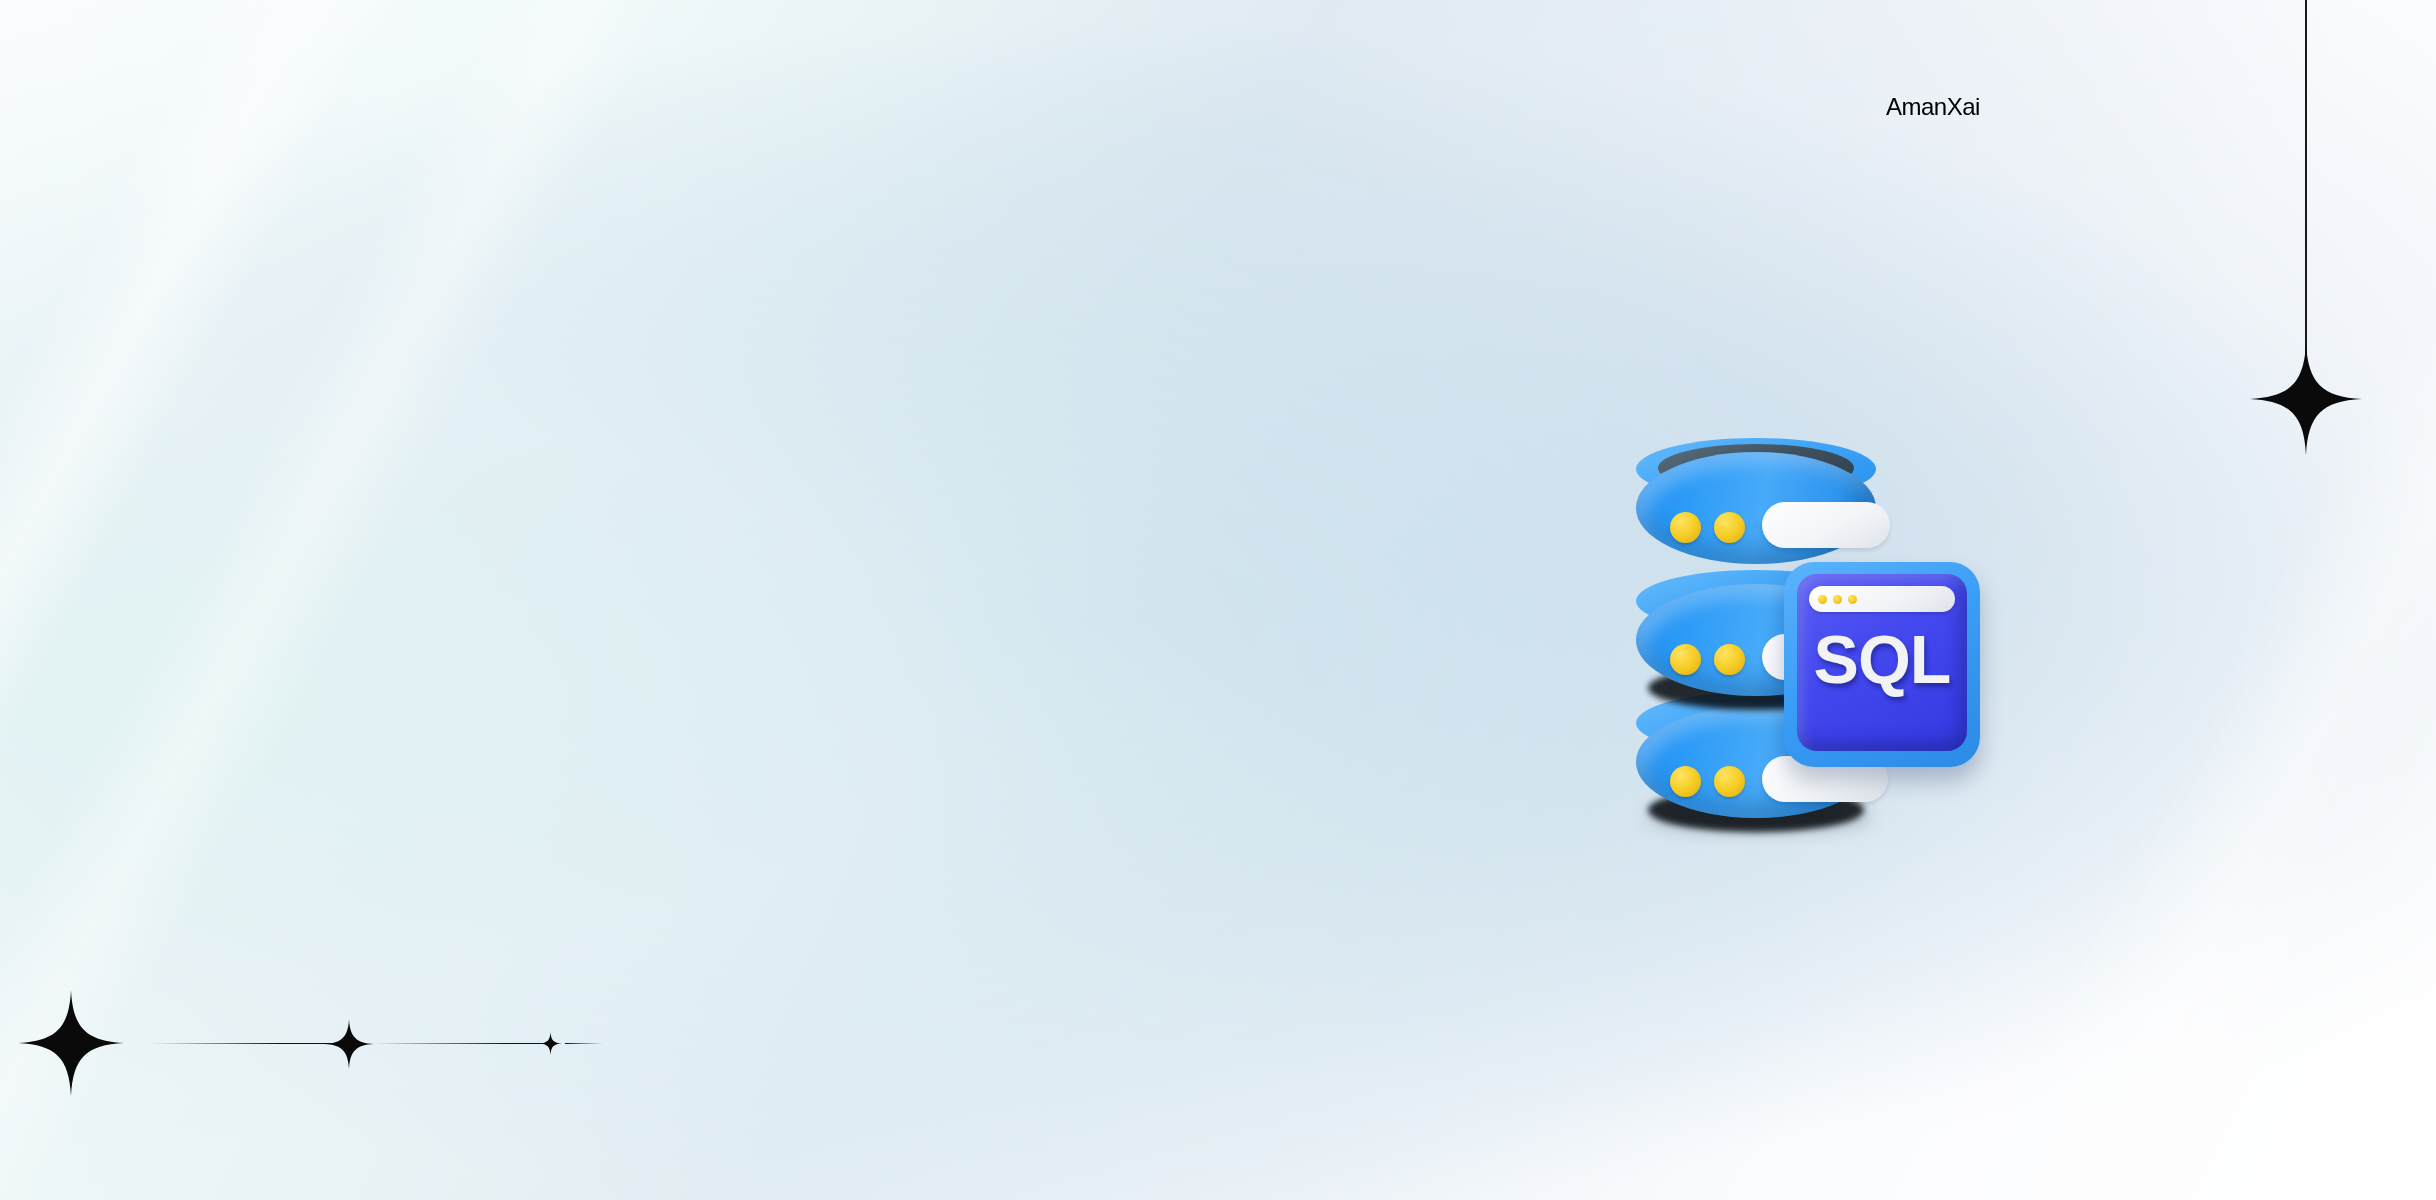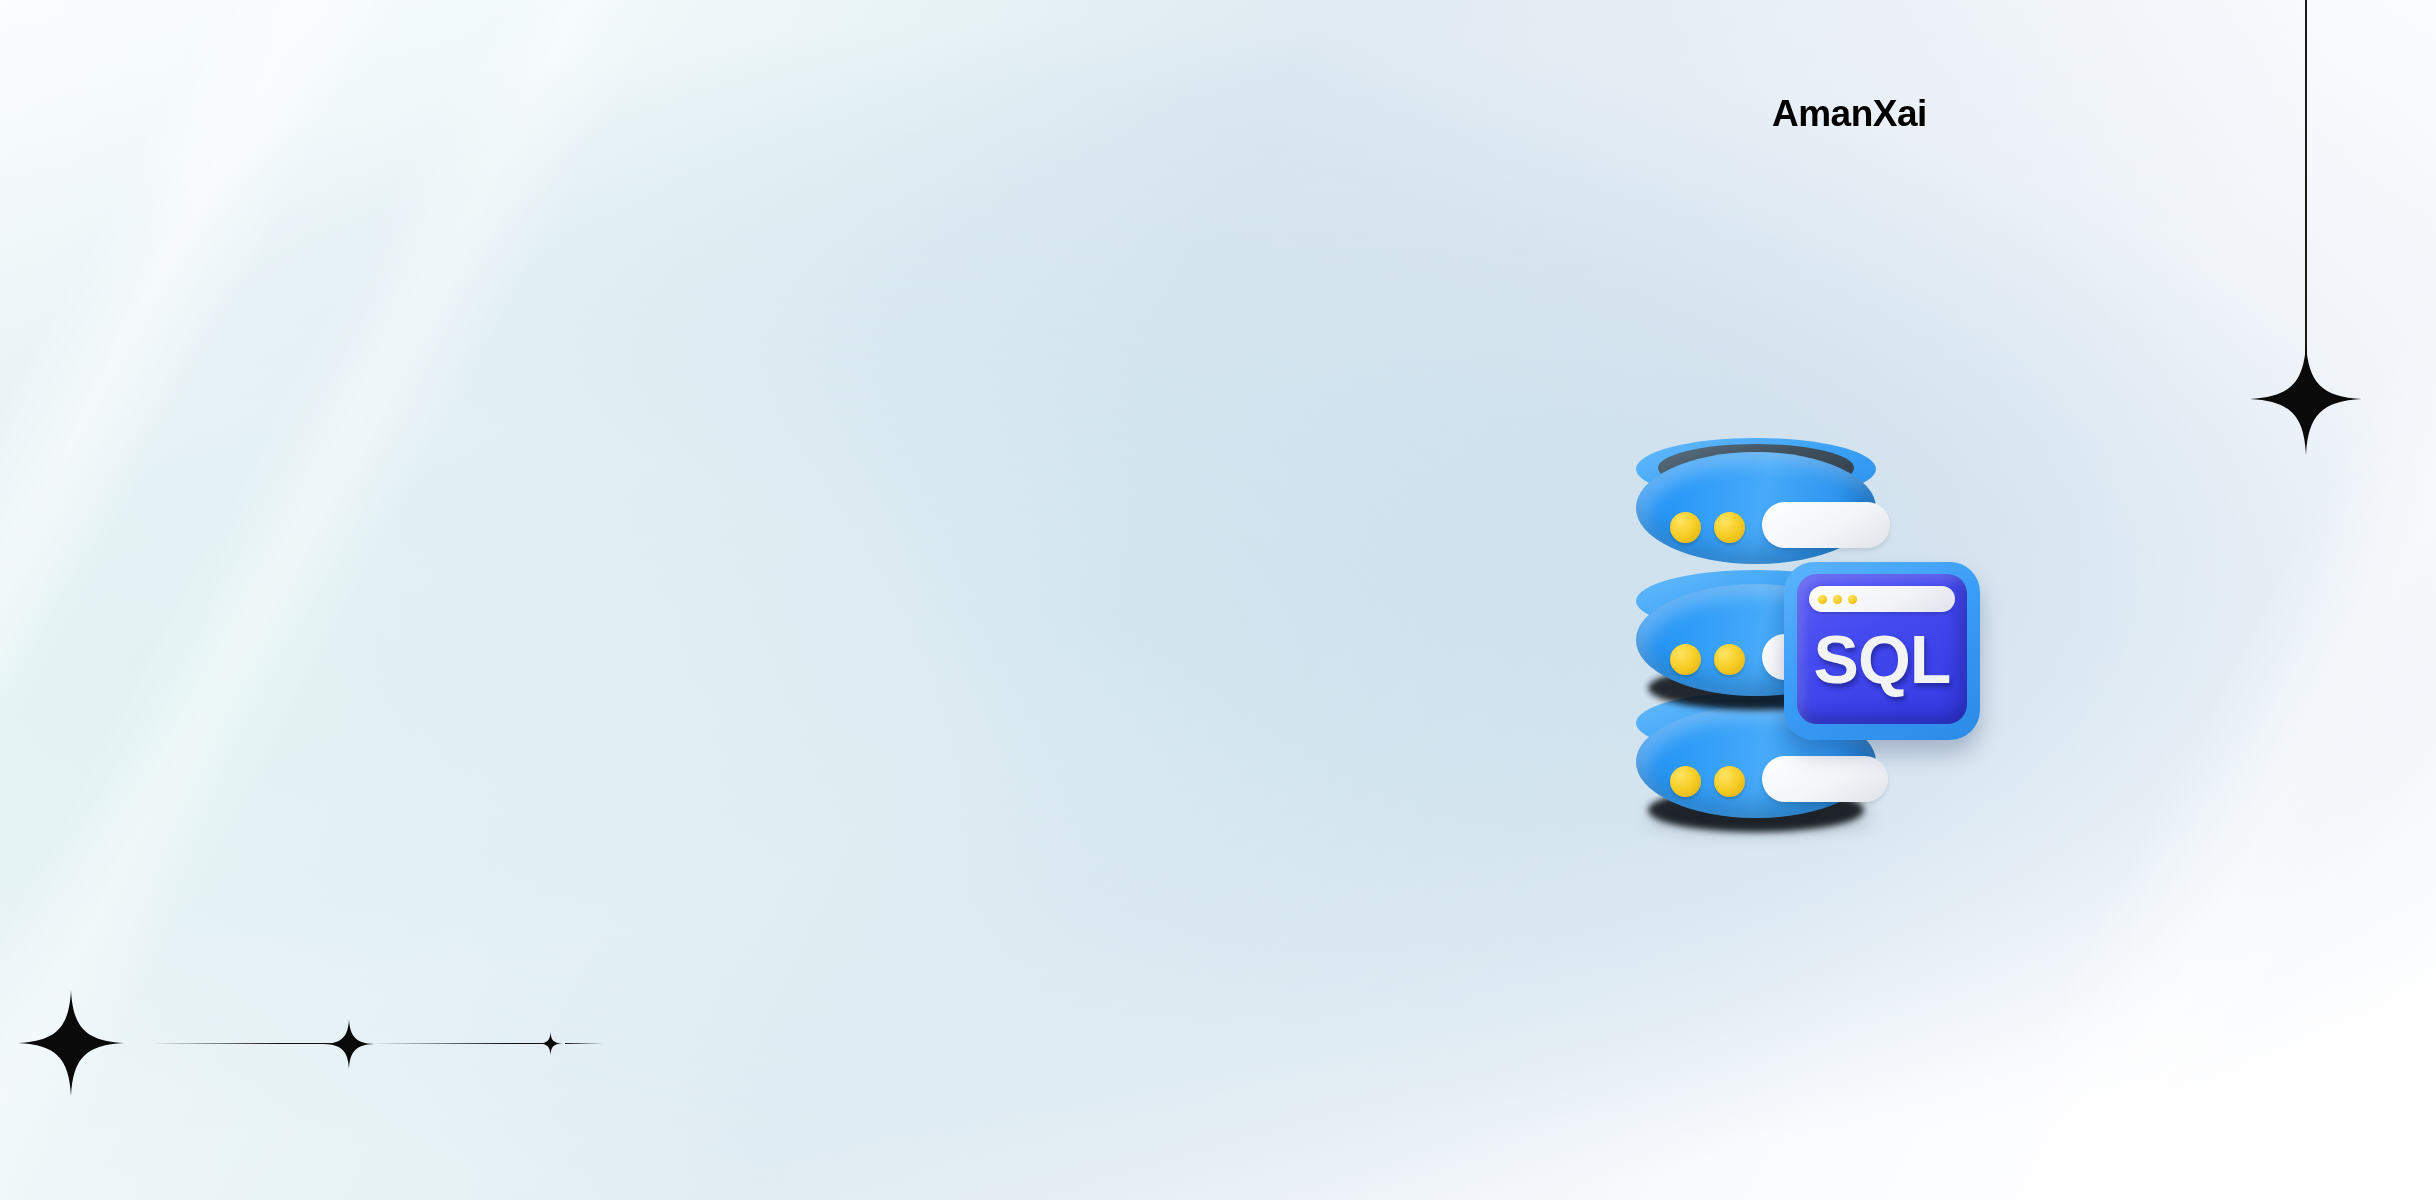--- a/index.html
+++ b/index.html
@@ -34,9 +34,9 @@
   
   .brand {
     position:absolute;
-    left:1772px; top:93px;
-    font-size:37px;
-    font-weight:bold;
+    left:1886px; top:93px;
+    font-size:24px;
+    font-weight:normal;
     letter-spacing:-0.5px;
     color:#000000;
     white-space:nowrap;

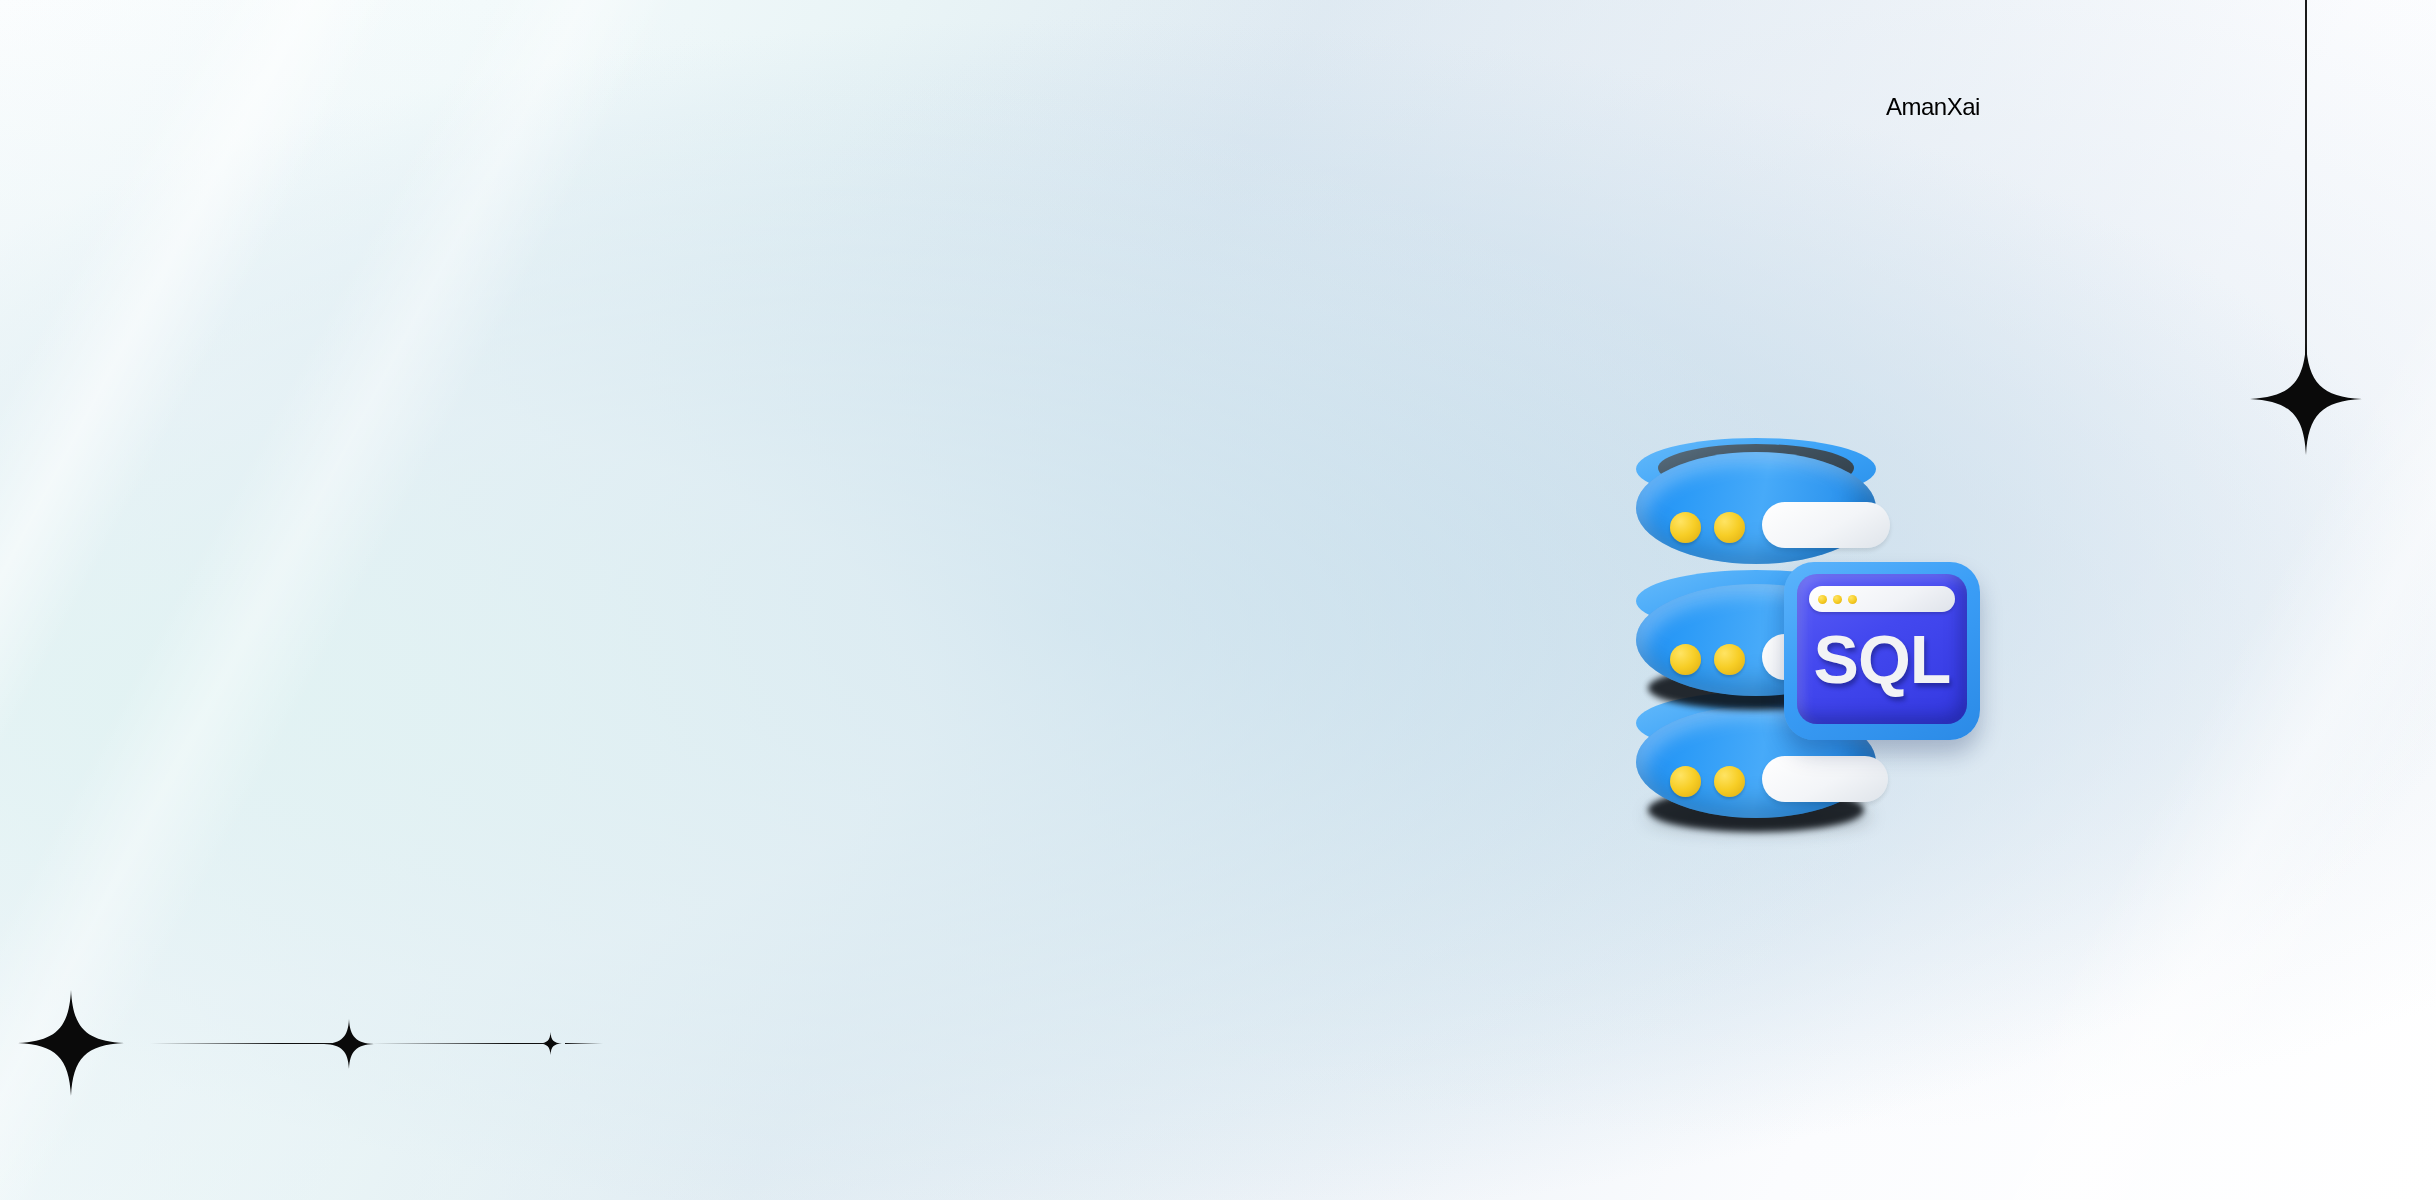--- a/index.html
+++ b/index.html
@@ -107,7 +107,7 @@
   }
 
   .sqlcard {
-    position:absolute; left:172px; top:142px; width:196px; height:178px; z-index:5;
+    position:absolute; left:172px; top:142px; width:196px; height:205px; z-index:5;
   }
   .sqlcard .outer {
     position:absolute; inset:0; border-radius:30px;

